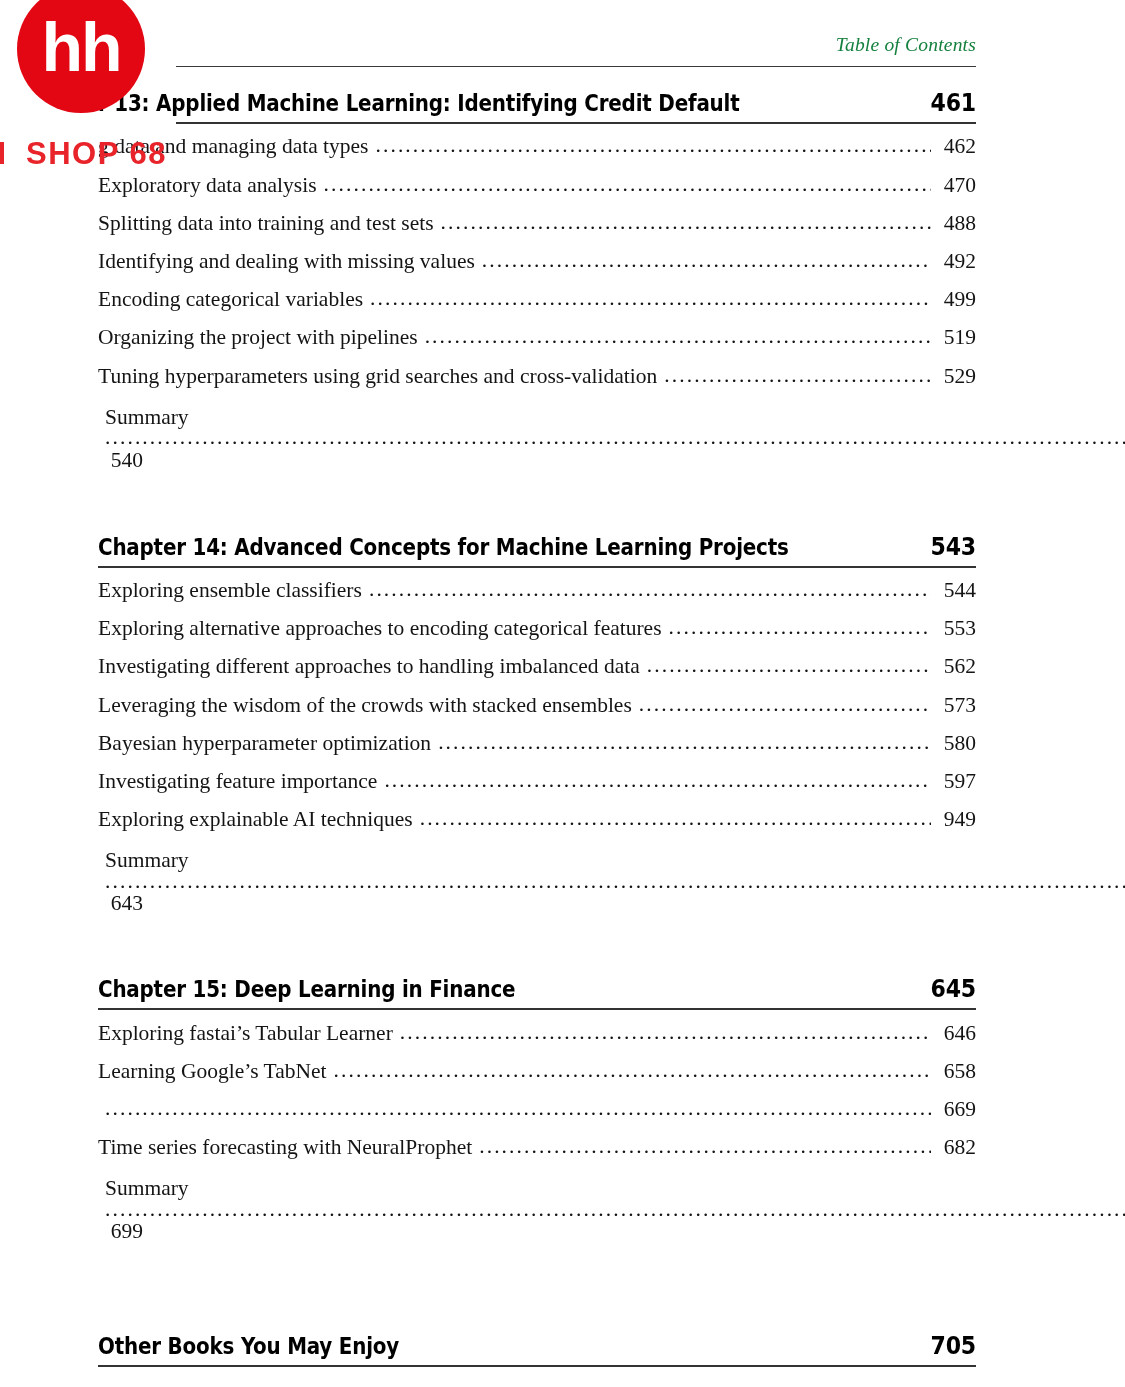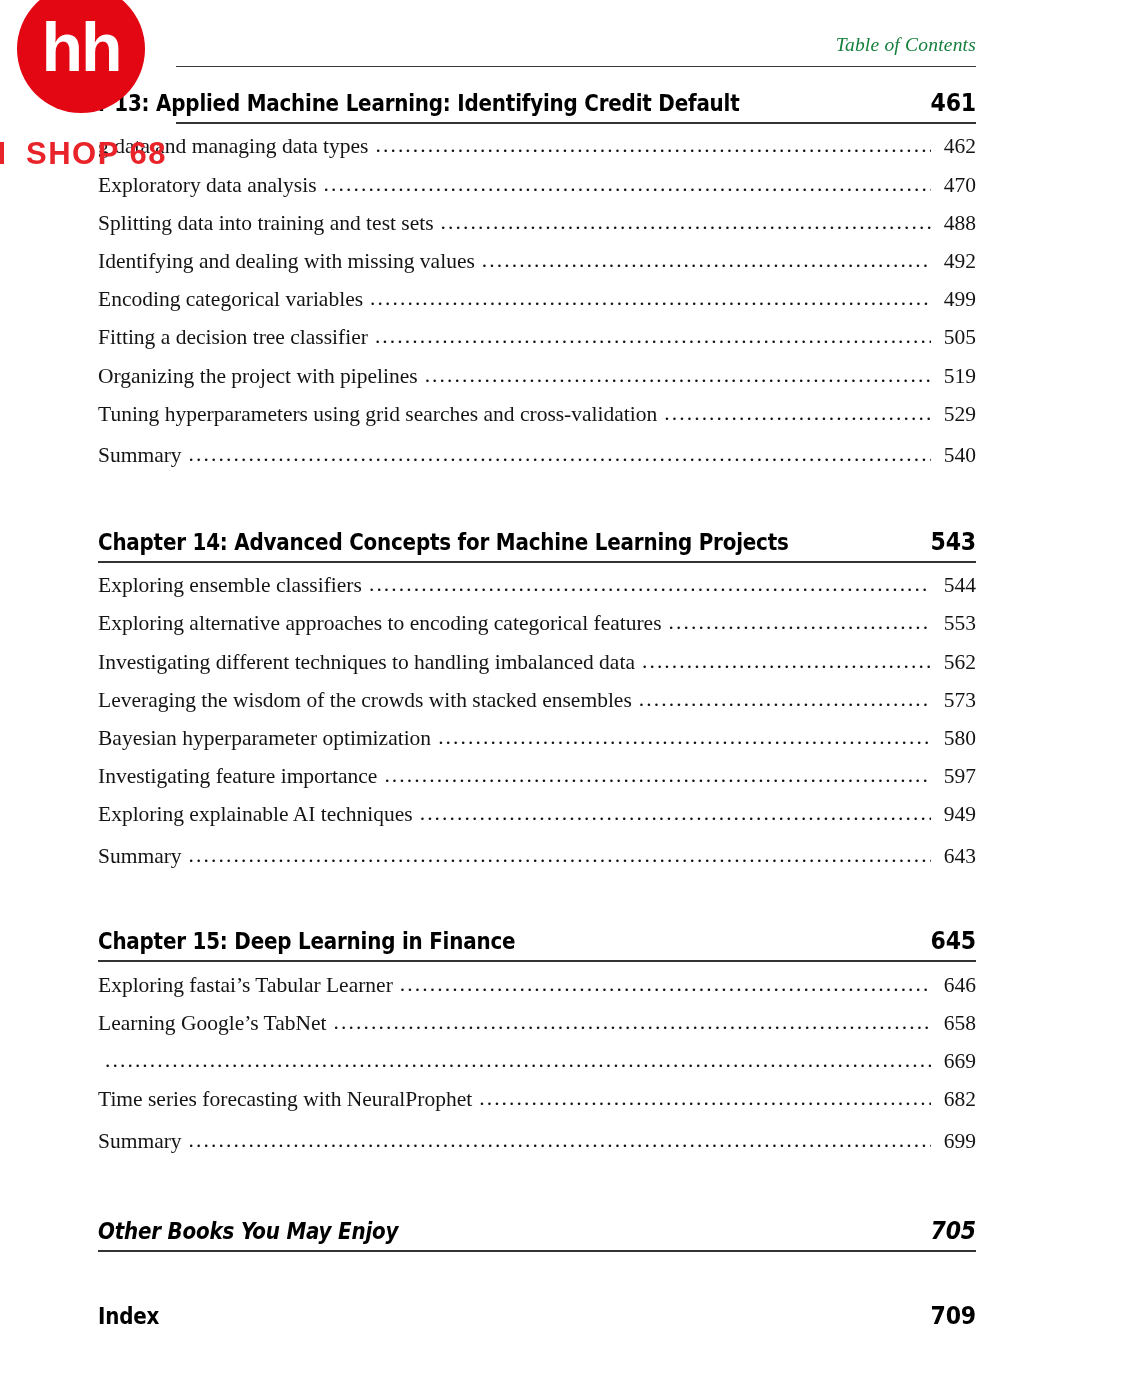--- a/index.html
+++ b/index.html
@@ -239,11 +239,6 @@
           <span class="entry-page">499</span>
         </div>
         <div class="entry">
-          <span class="entry-label">Fitting a decision tree classifier</span>
-          <span class="entry-leader"></span>
-          <span class="entry-page">505</span>
-        </div>
-        <div class="entry">
           <span class="entry-label">Organizing the project with pipelines</span>
           <span class="entry-leader"></span>
           <span class="entry-page">519</span>

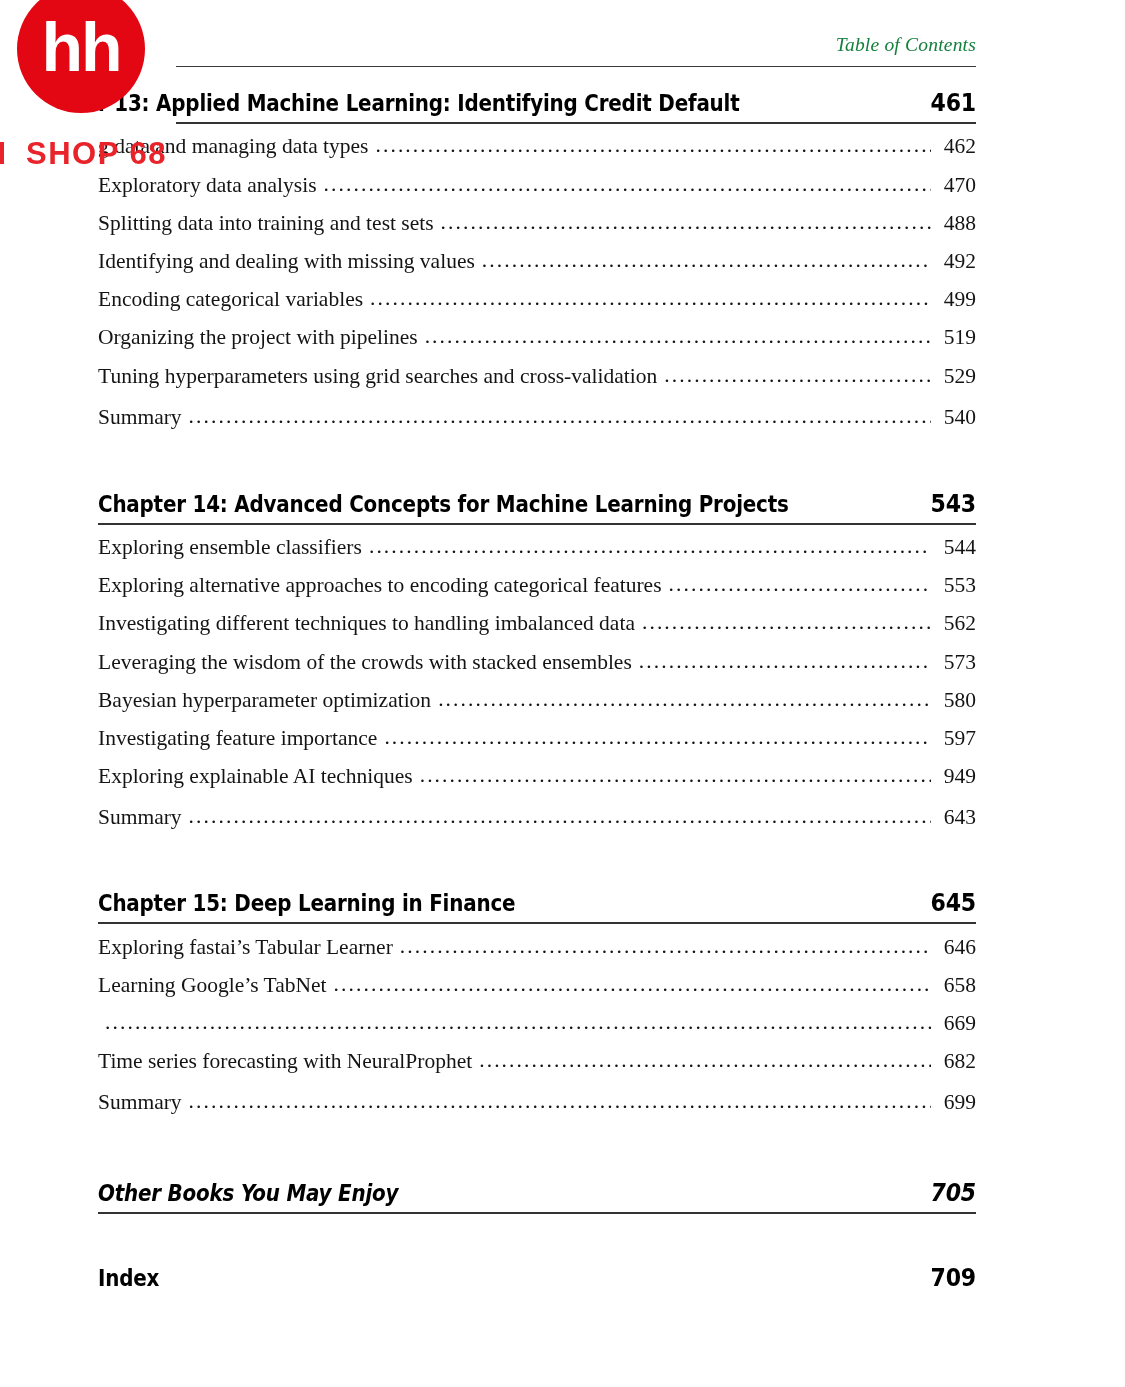--- a/index.html
+++ b/index.html
@@ -136,7 +136,7 @@
   }
 
   
-  .entry.spaced { padding-top: 11.5px; }
+  .entry.spaced { padding-top: 11.5px; flex-direction: column; }
 
   
   .watermark {

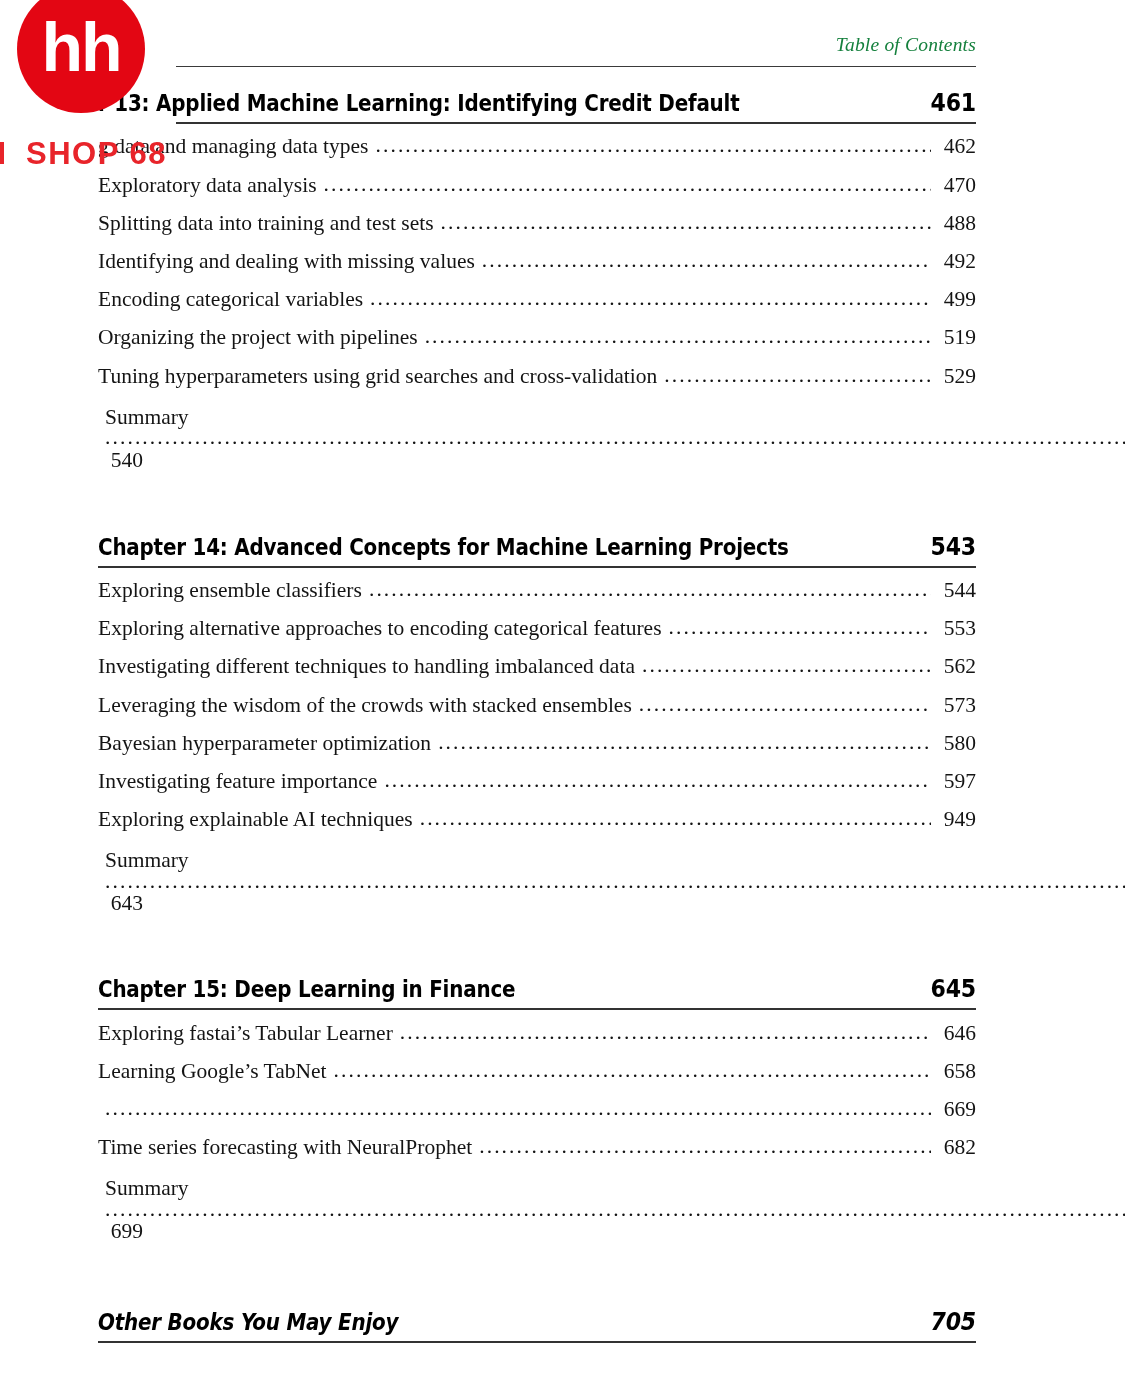--- a/index.html
+++ b/index.html
@@ -274,7 +274,7 @@
           <span class="entry-page">553</span>
         </div>
         <div class="entry">
-          <span class="entry-label">Investigating different techniques to handling imbalanced data</span>
+          <span class="entry-label">Investigating different approaches to handling imbalanced data</span>
           <span class="entry-leader"></span>
           <span class="entry-page">562</span>
         </div>

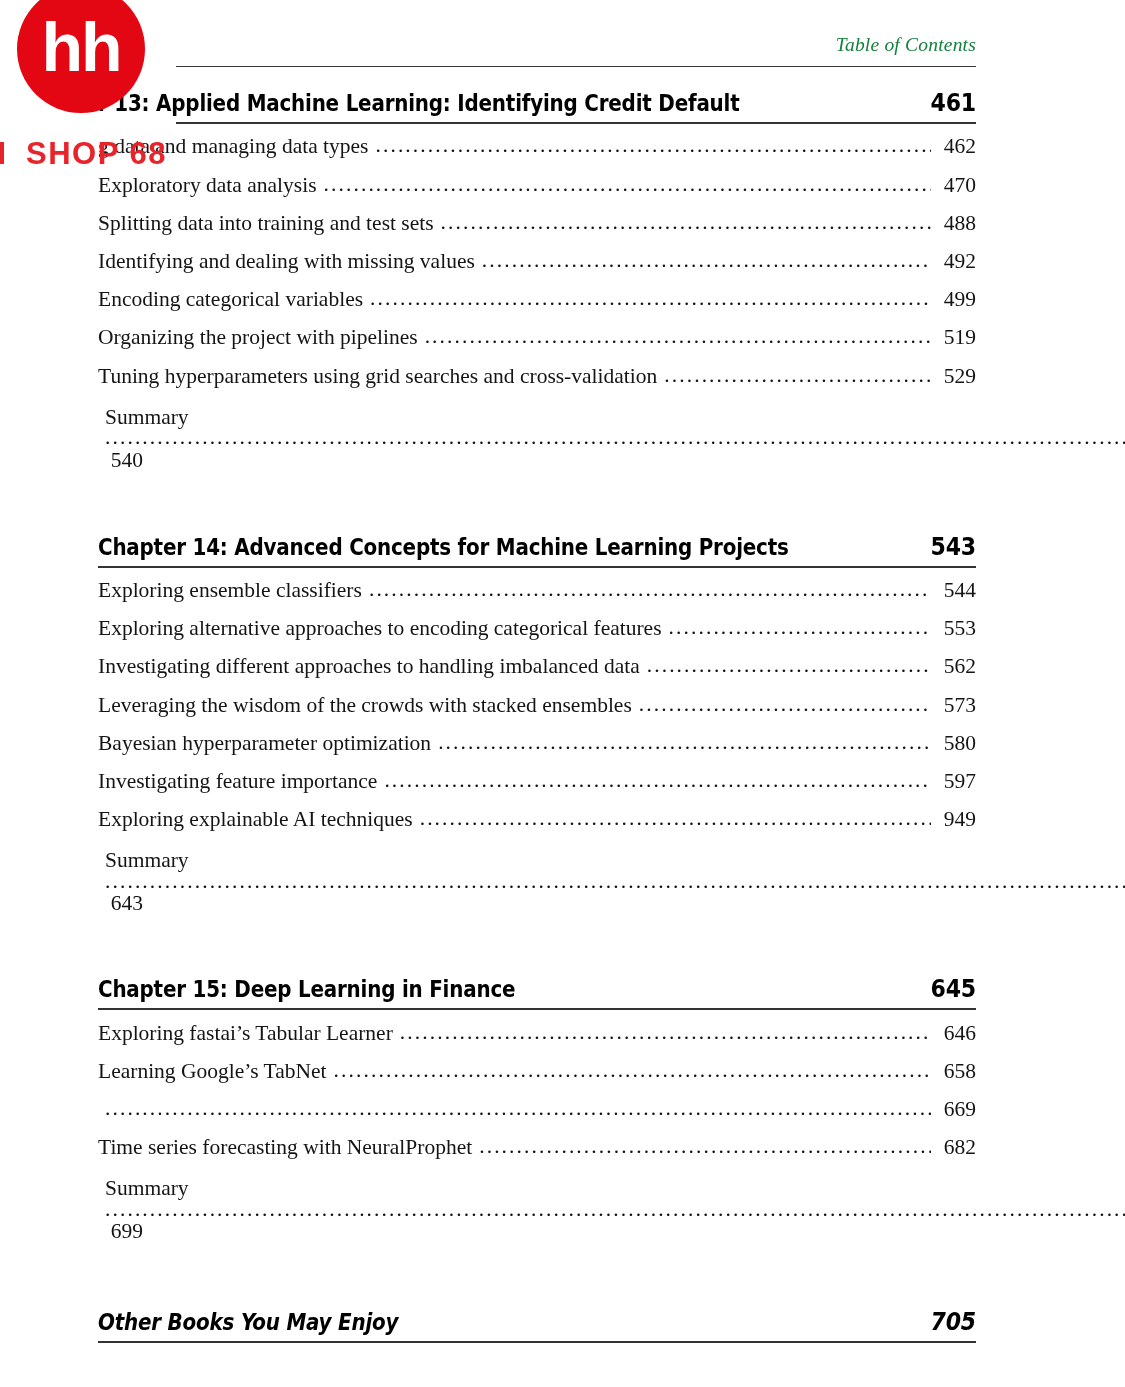--- a/index.html
+++ b/index.html
@@ -93,7 +93,7 @@
   .chapter.ch13 { margin-top: 0px; }
   .chapter.ch14 { margin-top: 52px; }
   .chapter.ch15 { margin-top: 51px; }
-  .chapter.other { margin-top: 56px; font-style: italic; }
+  .chapter.other { margin-top: 80px; }
   .chapter.index { margin-top: 49px; }
 
   

